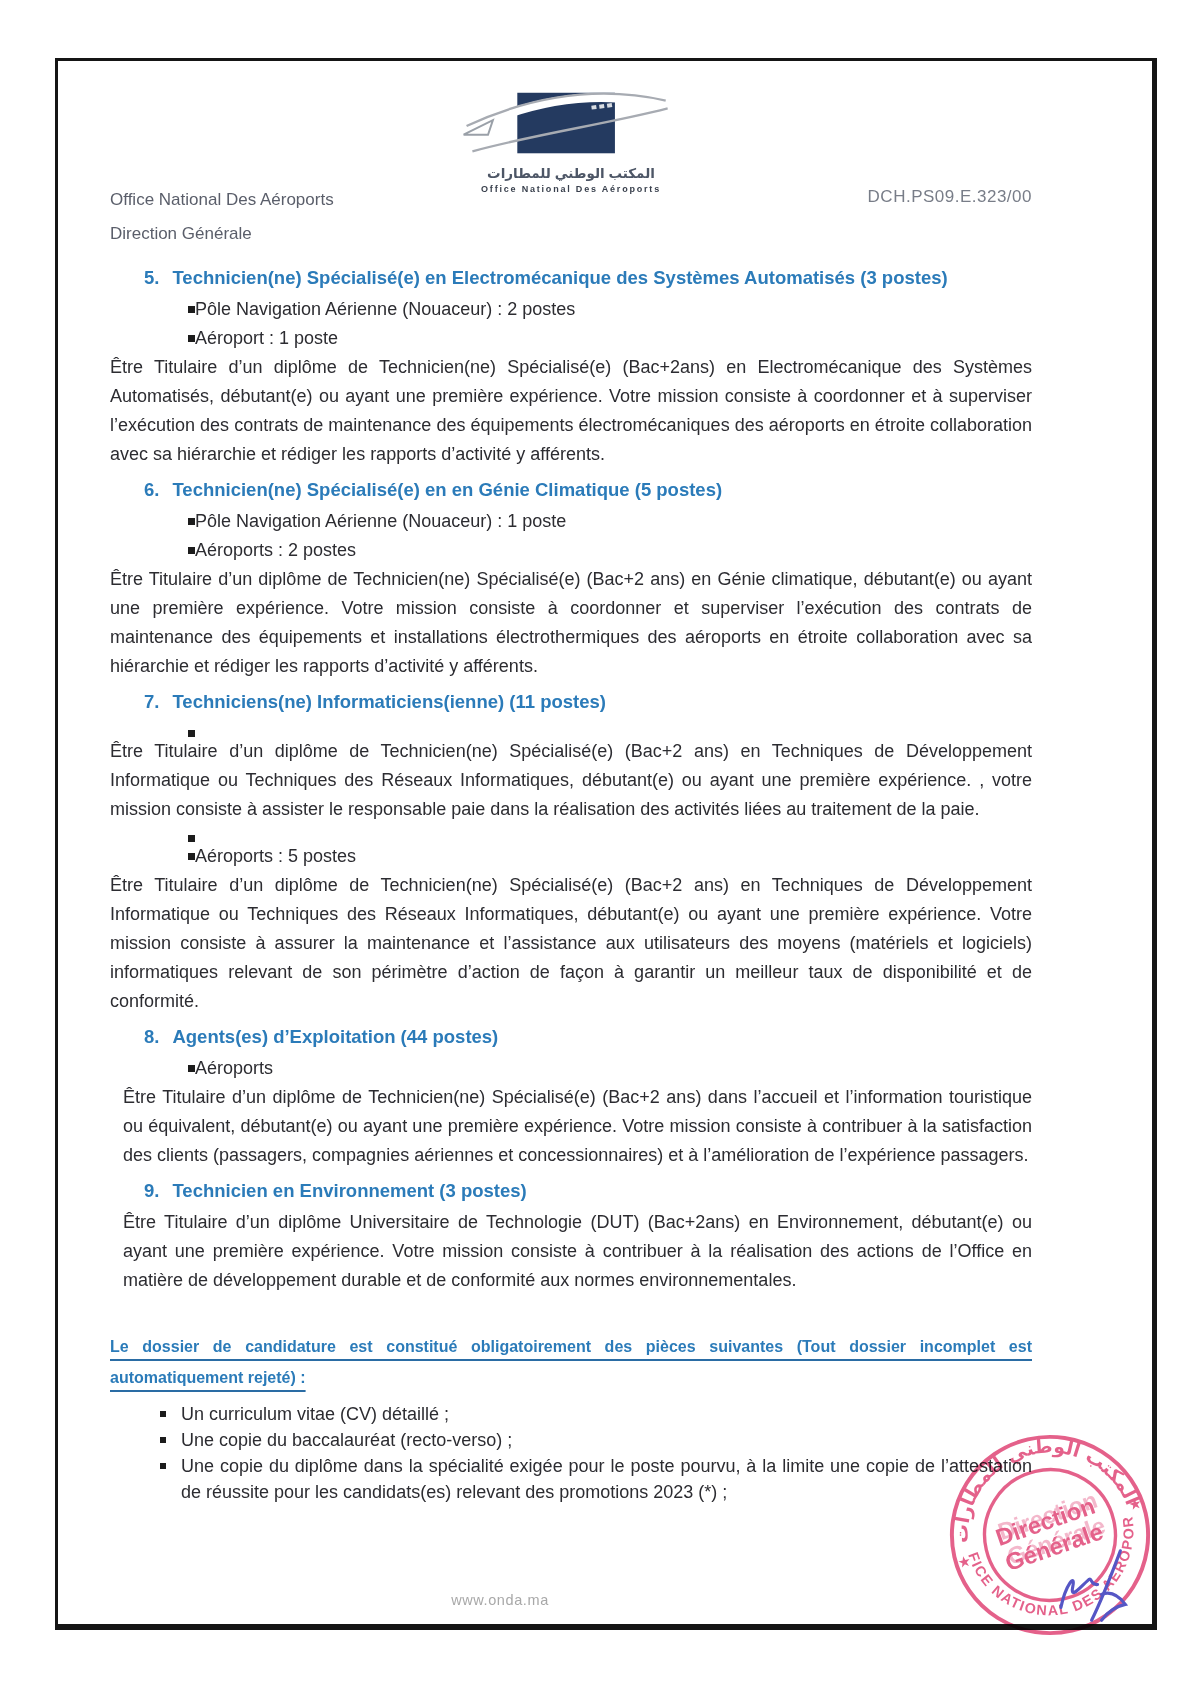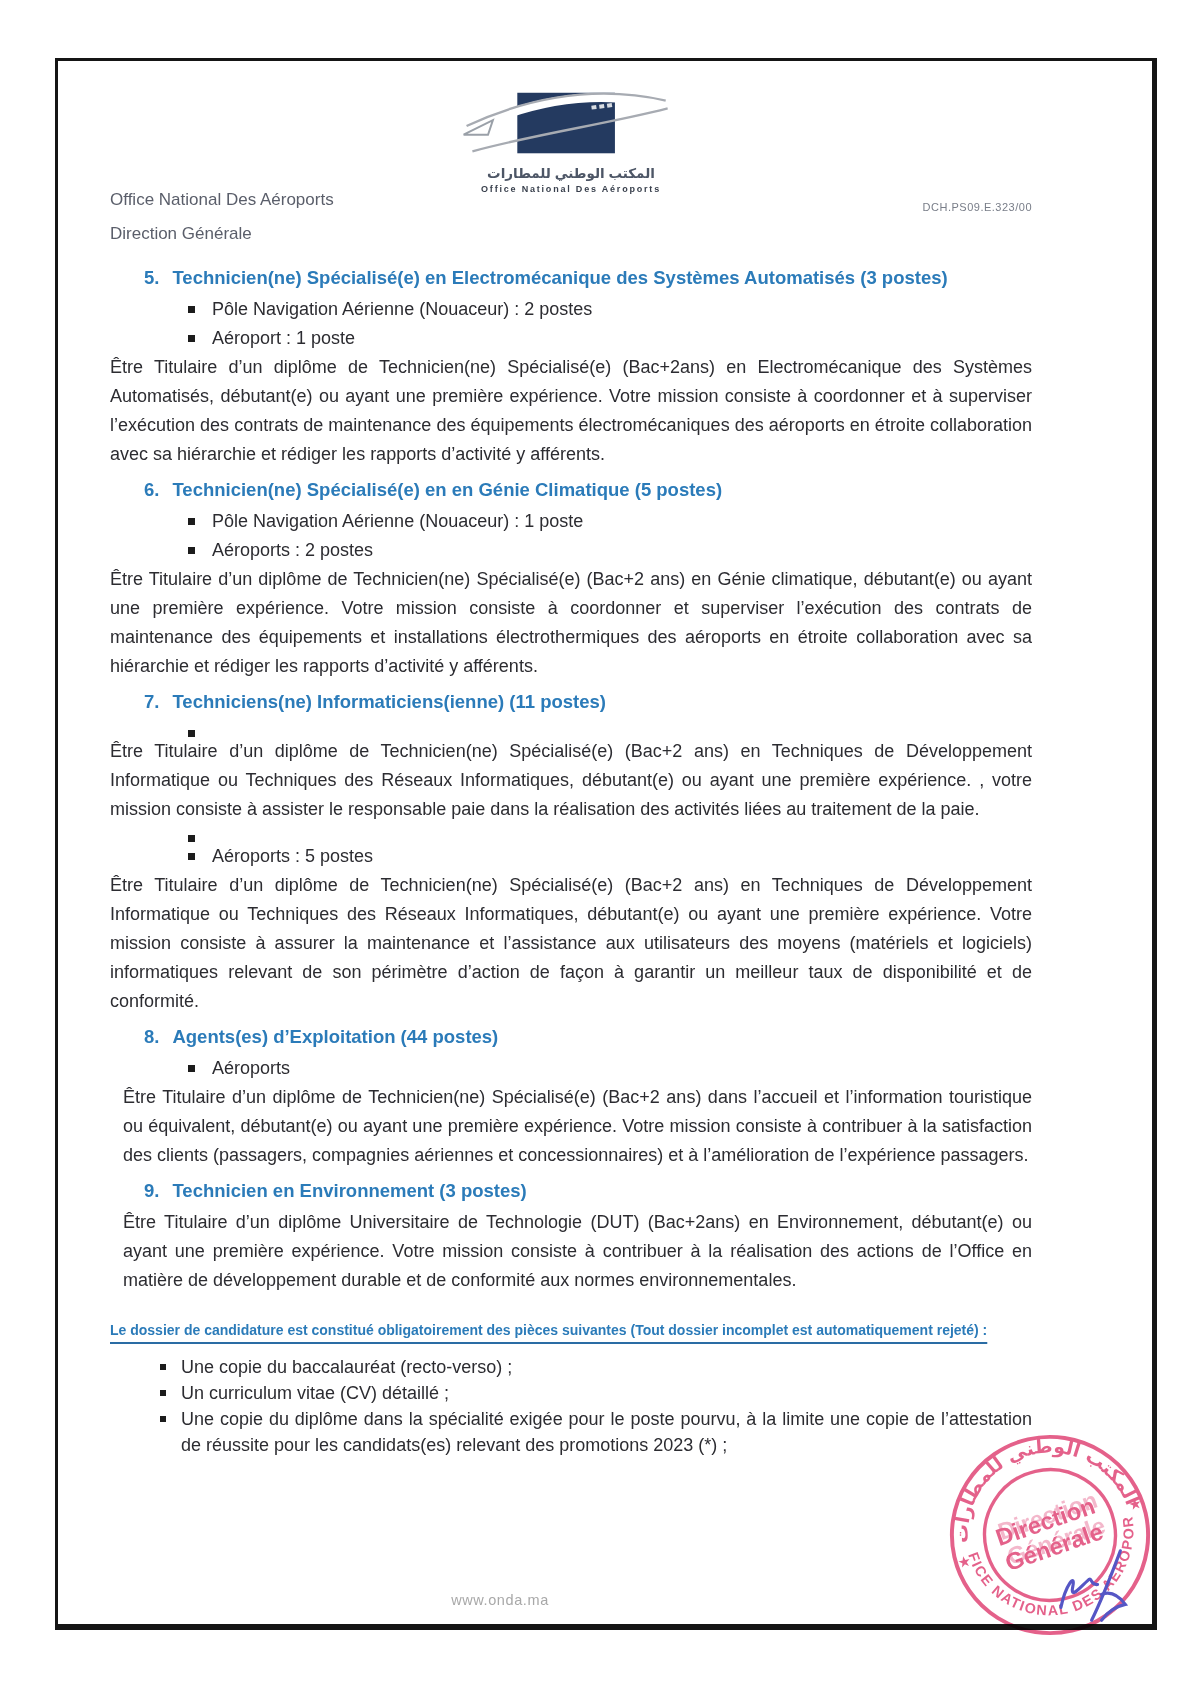--- a/index.html
+++ b/index.html
@@ -22,7 +22,7 @@
   .logo-fr{font-size:9px;font-weight:bold;color:#39404d;letter-spacing:1.8px;line-height:12px;margin-top:1px;}
   .header-row{display:flex;justify-content:space-between;align-items:flex-start;margin-top:-12px;}
   .org{font-size:17px;color:#5a5e6a;line-height:34px;}
-  .ref{font-size:11px;color:#787d88;margin-top:18px;letter-spacing:.5px;padding-left:20px;}
+  .ref{font-size:17px;color:#787d88;margin-top:4px;letter-spacing:.5px;padding-left:20px;}
 
   
   main{margin-top:12px;font-size:18px;}

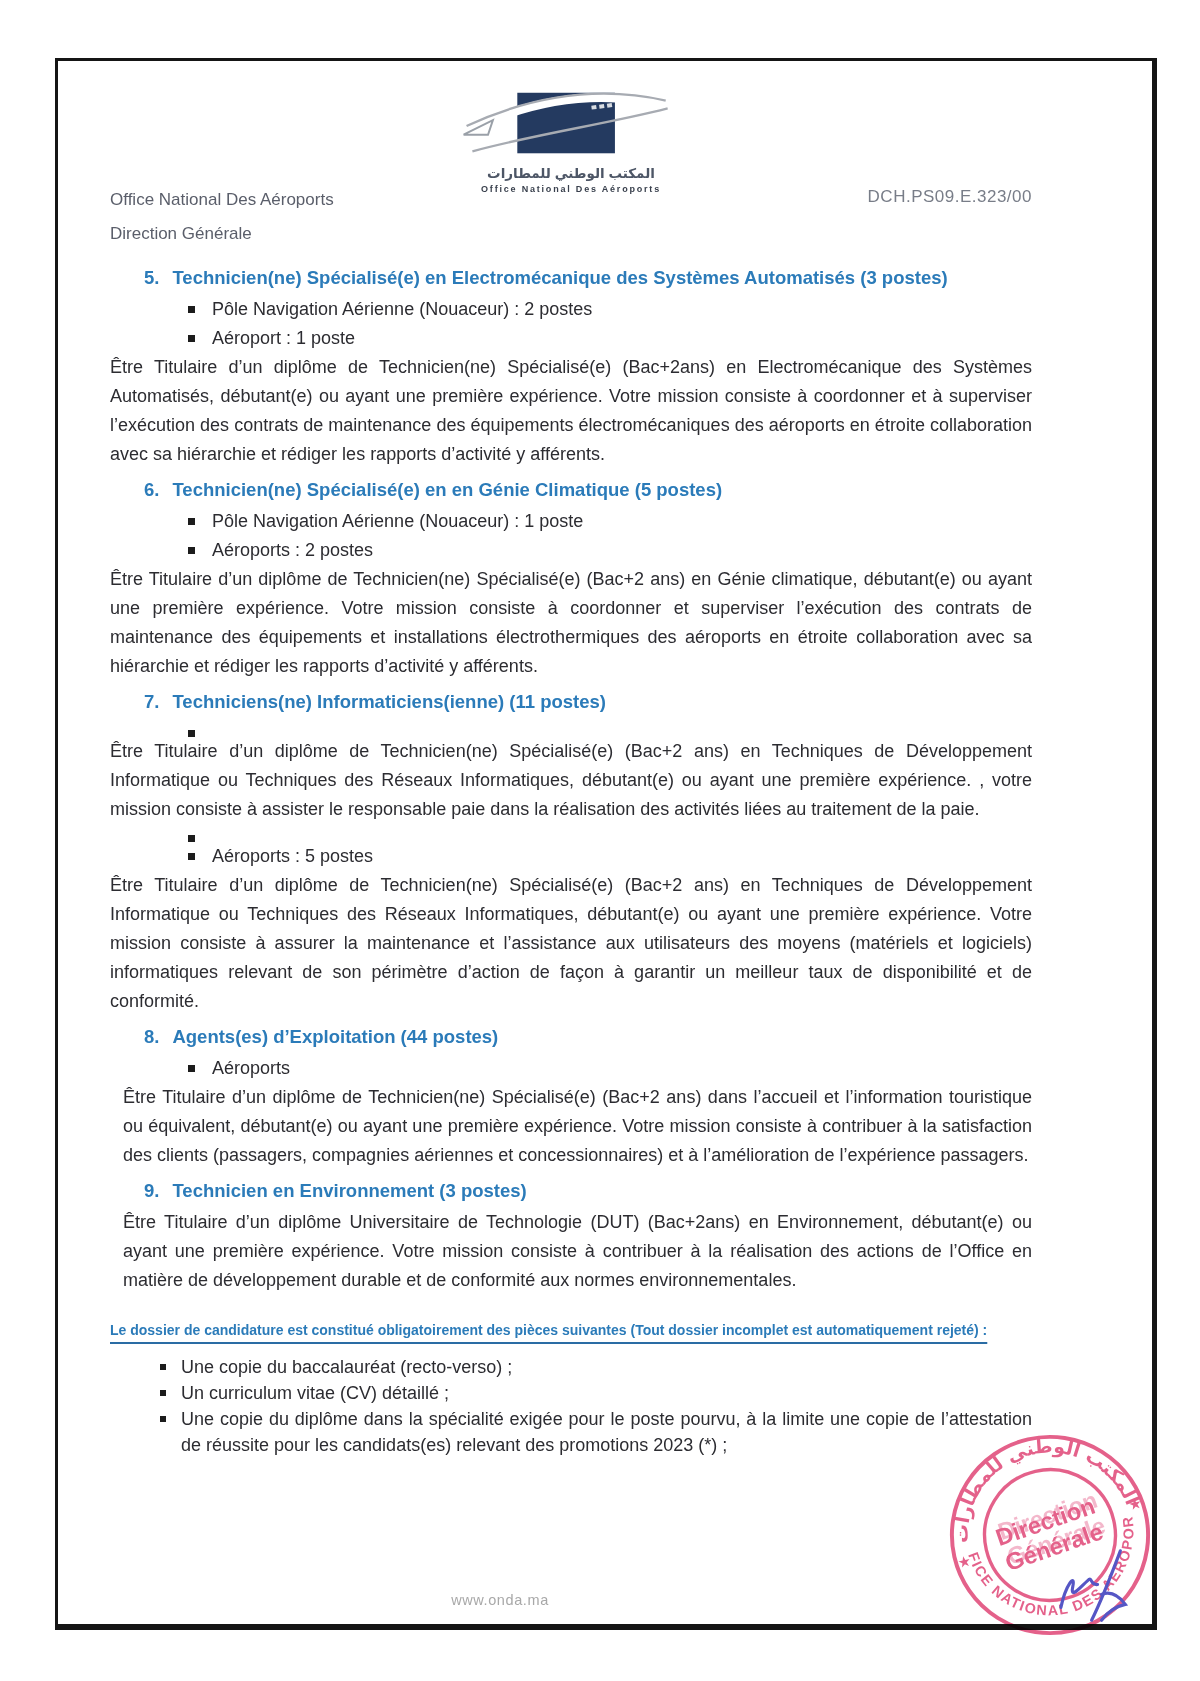--- a/index.html
+++ b/index.html
@@ -29,7 +29,7 @@
   .sec-head{display:flex;gap:13px;margin:6px 0 2px 34px;color:#2b7bb9;font-weight:bold;
             font-size:18.5px;line-height:30px;}
   .sec-num{flex:none;}
-  .bullet-row{display:flex;gap:17px;margin-left:78px;line-height:29px;align-items:flex-start;}
+  .bullet-row{display:flex;margin-left:78px;line-height:29px;align-items:flex-start;}
   .bullet-row.tight{margin-left:40px;}
   .sq{width:7px;height:7px;background:#1c1c1c;margin-top:11px;flex:none;}
   p.body{text-align:justify;line-height:29px;margin:0;}

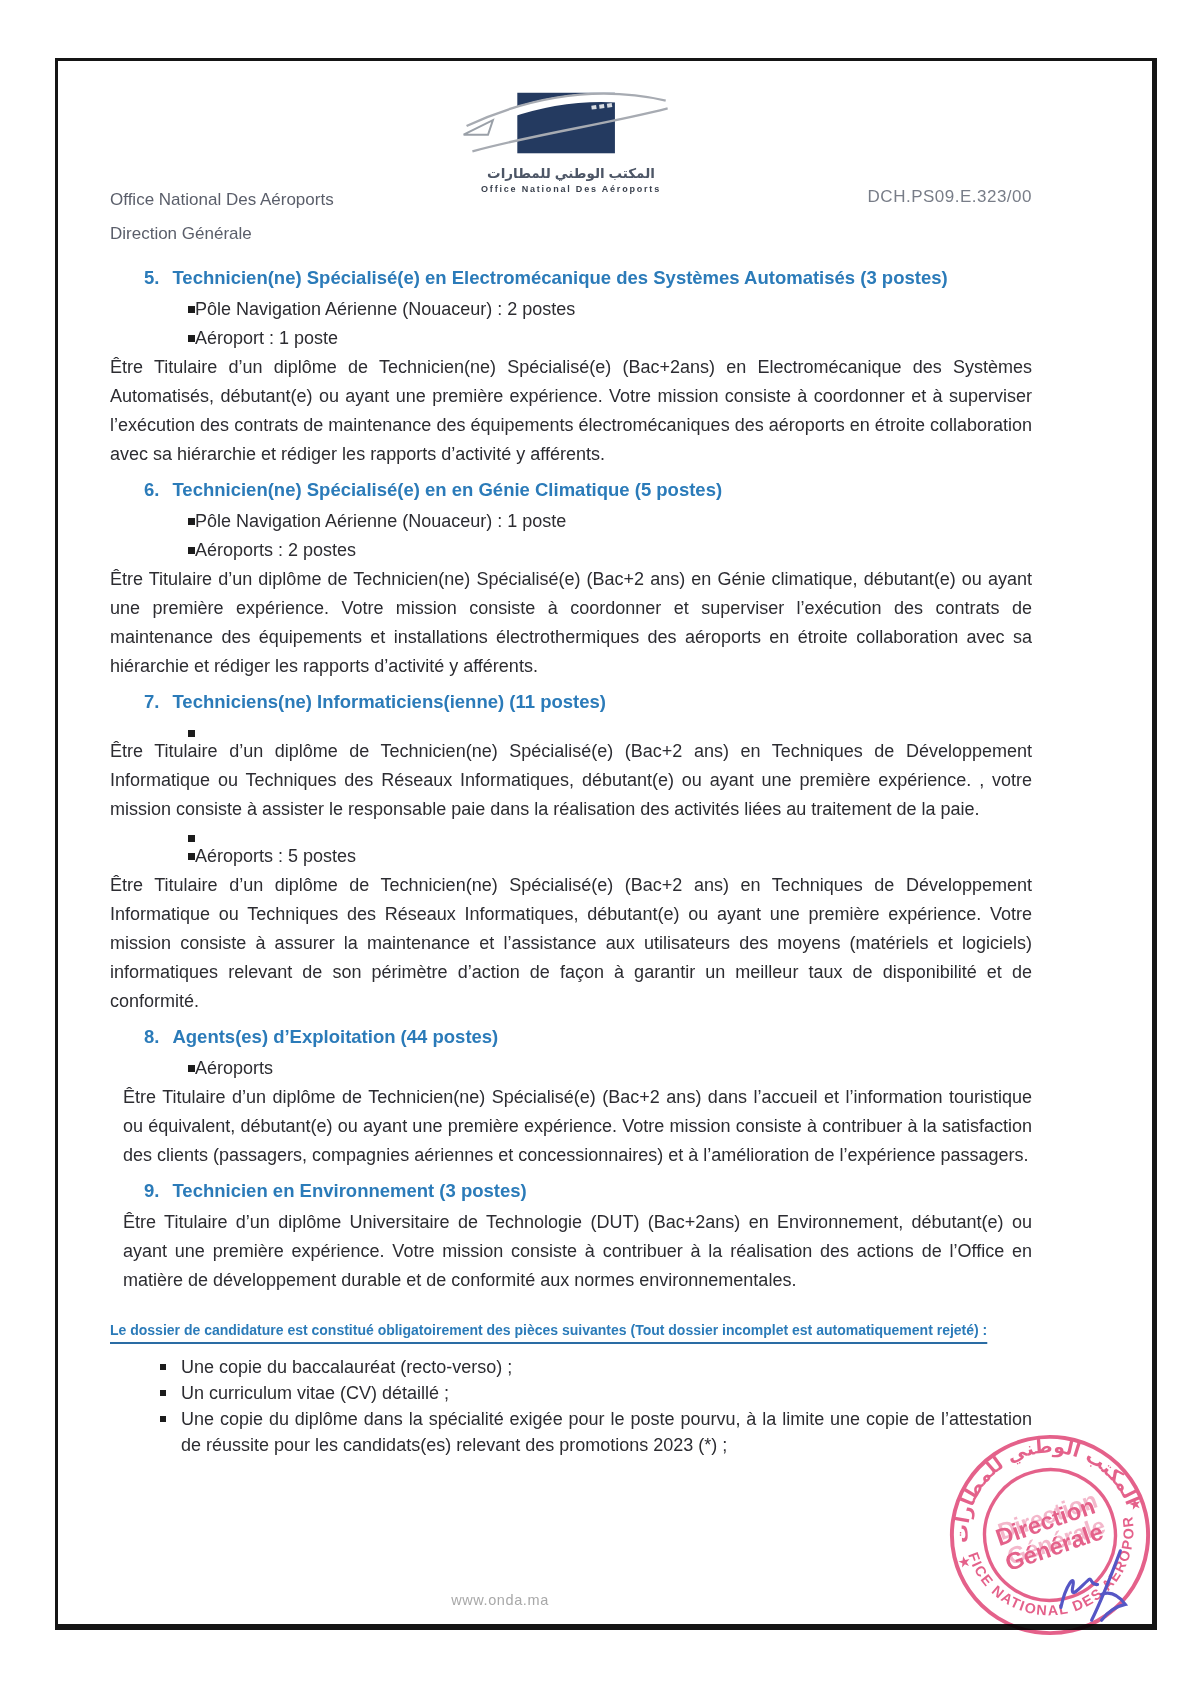--- a/index.html
+++ b/index.html
@@ -36,7 +36,7 @@
   p.body.indent-2{margin-left:13px;}
 
   
-  .dossier-head{margin-top:20px;color:#2b7bb9;font-weight:bold;font-size:14px;line-height:31px;
+  .dossier-head{margin-top:36px;color:#2b7bb9;font-weight:bold;font-size:16px;line-height:31px;
     text-align:justify;text-decoration:underline;text-decoration-color:#2a6ca4;
     text-decoration-thickness:2px;text-underline-offset:7px;}
   .dossier-list{margin-top:8px;}

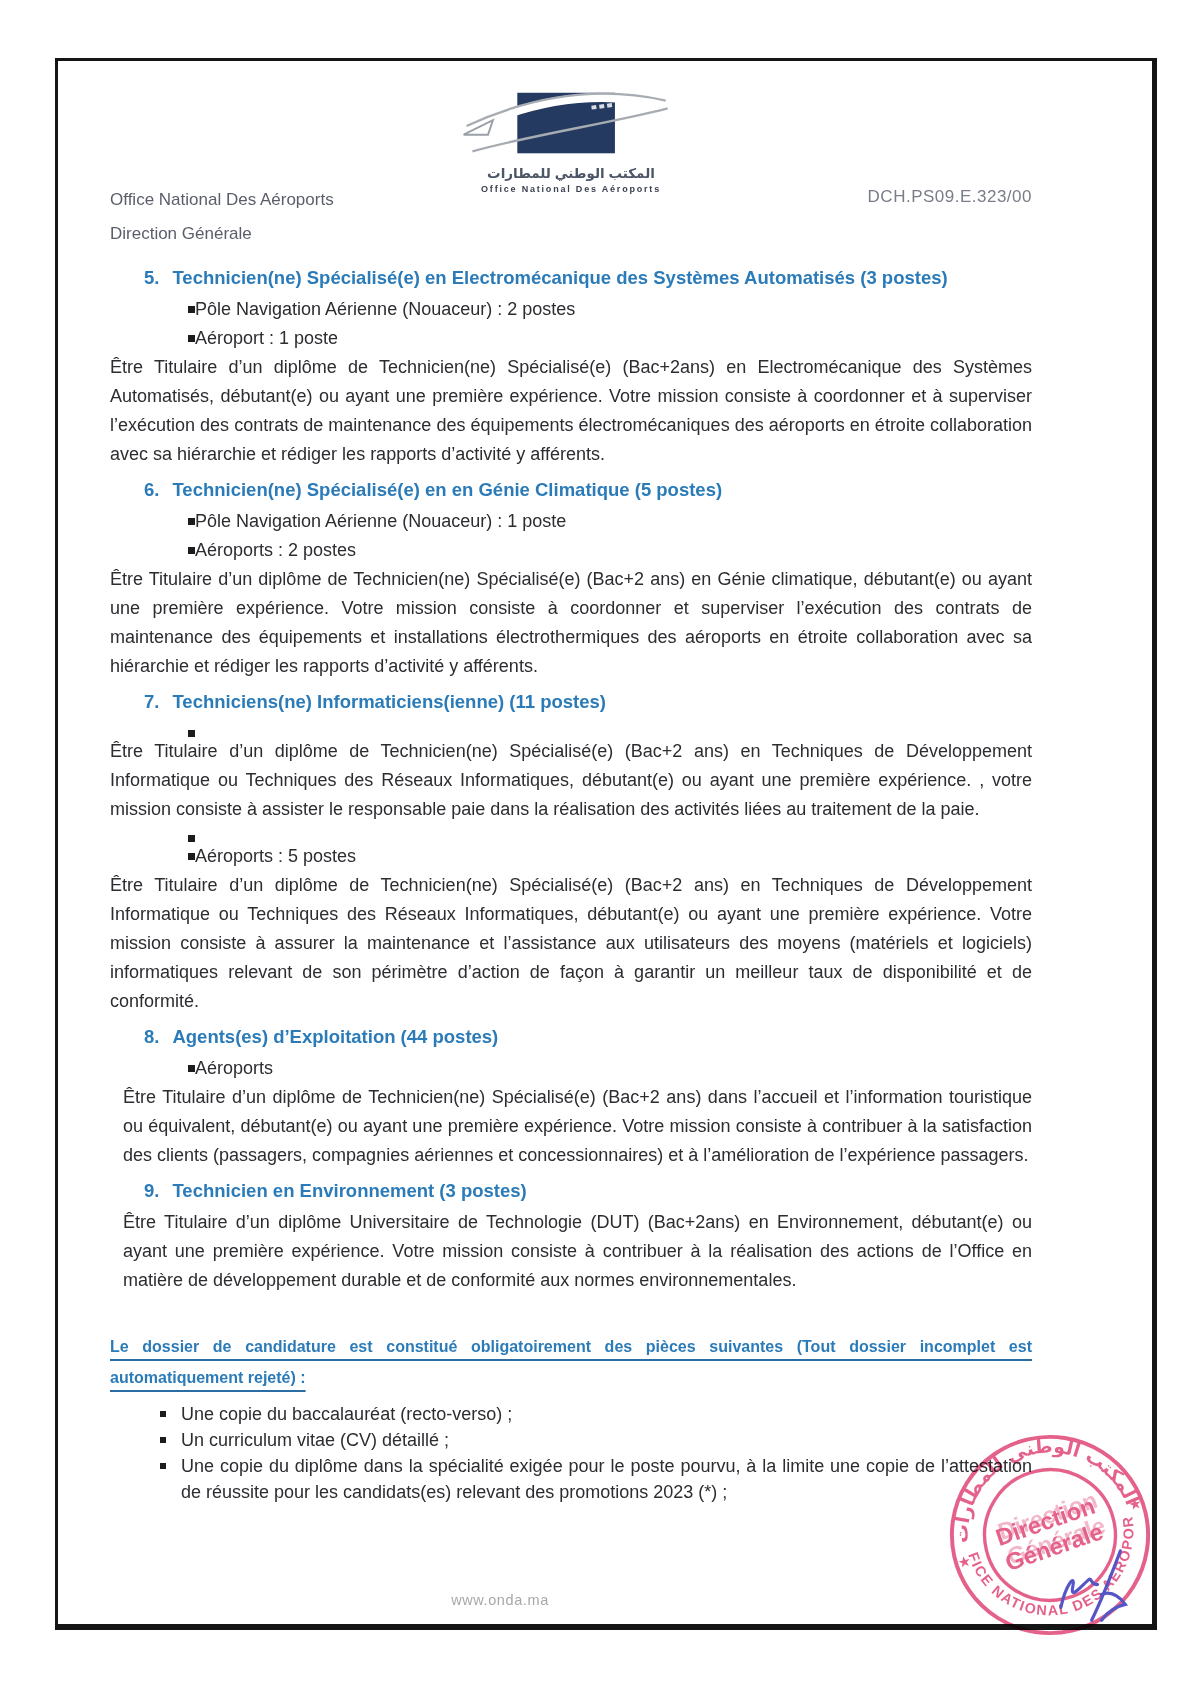--- a/index.html
+++ b/index.html
@@ -148,11 +148,11 @@
       <div class="dossier-list">
         <div class="bullet-row">
           <span class="sq"></span>
-          <span class="itm">Une copie du baccalauréat (recto-verso) ;</span>
+          <span class="itm">Un curriculum vitae (CV) détaillé ;</span>
         </div>
         <div class="bullet-row">
           <span class="sq"></span>
-          <span class="itm">Un curriculum vitae (CV) détaillé ;</span>
+          <span class="itm">Une copie du baccalauréat (recto-verso) ;</span>
         </div>
         <div class="bullet-row">
           <span class="sq"></span>

